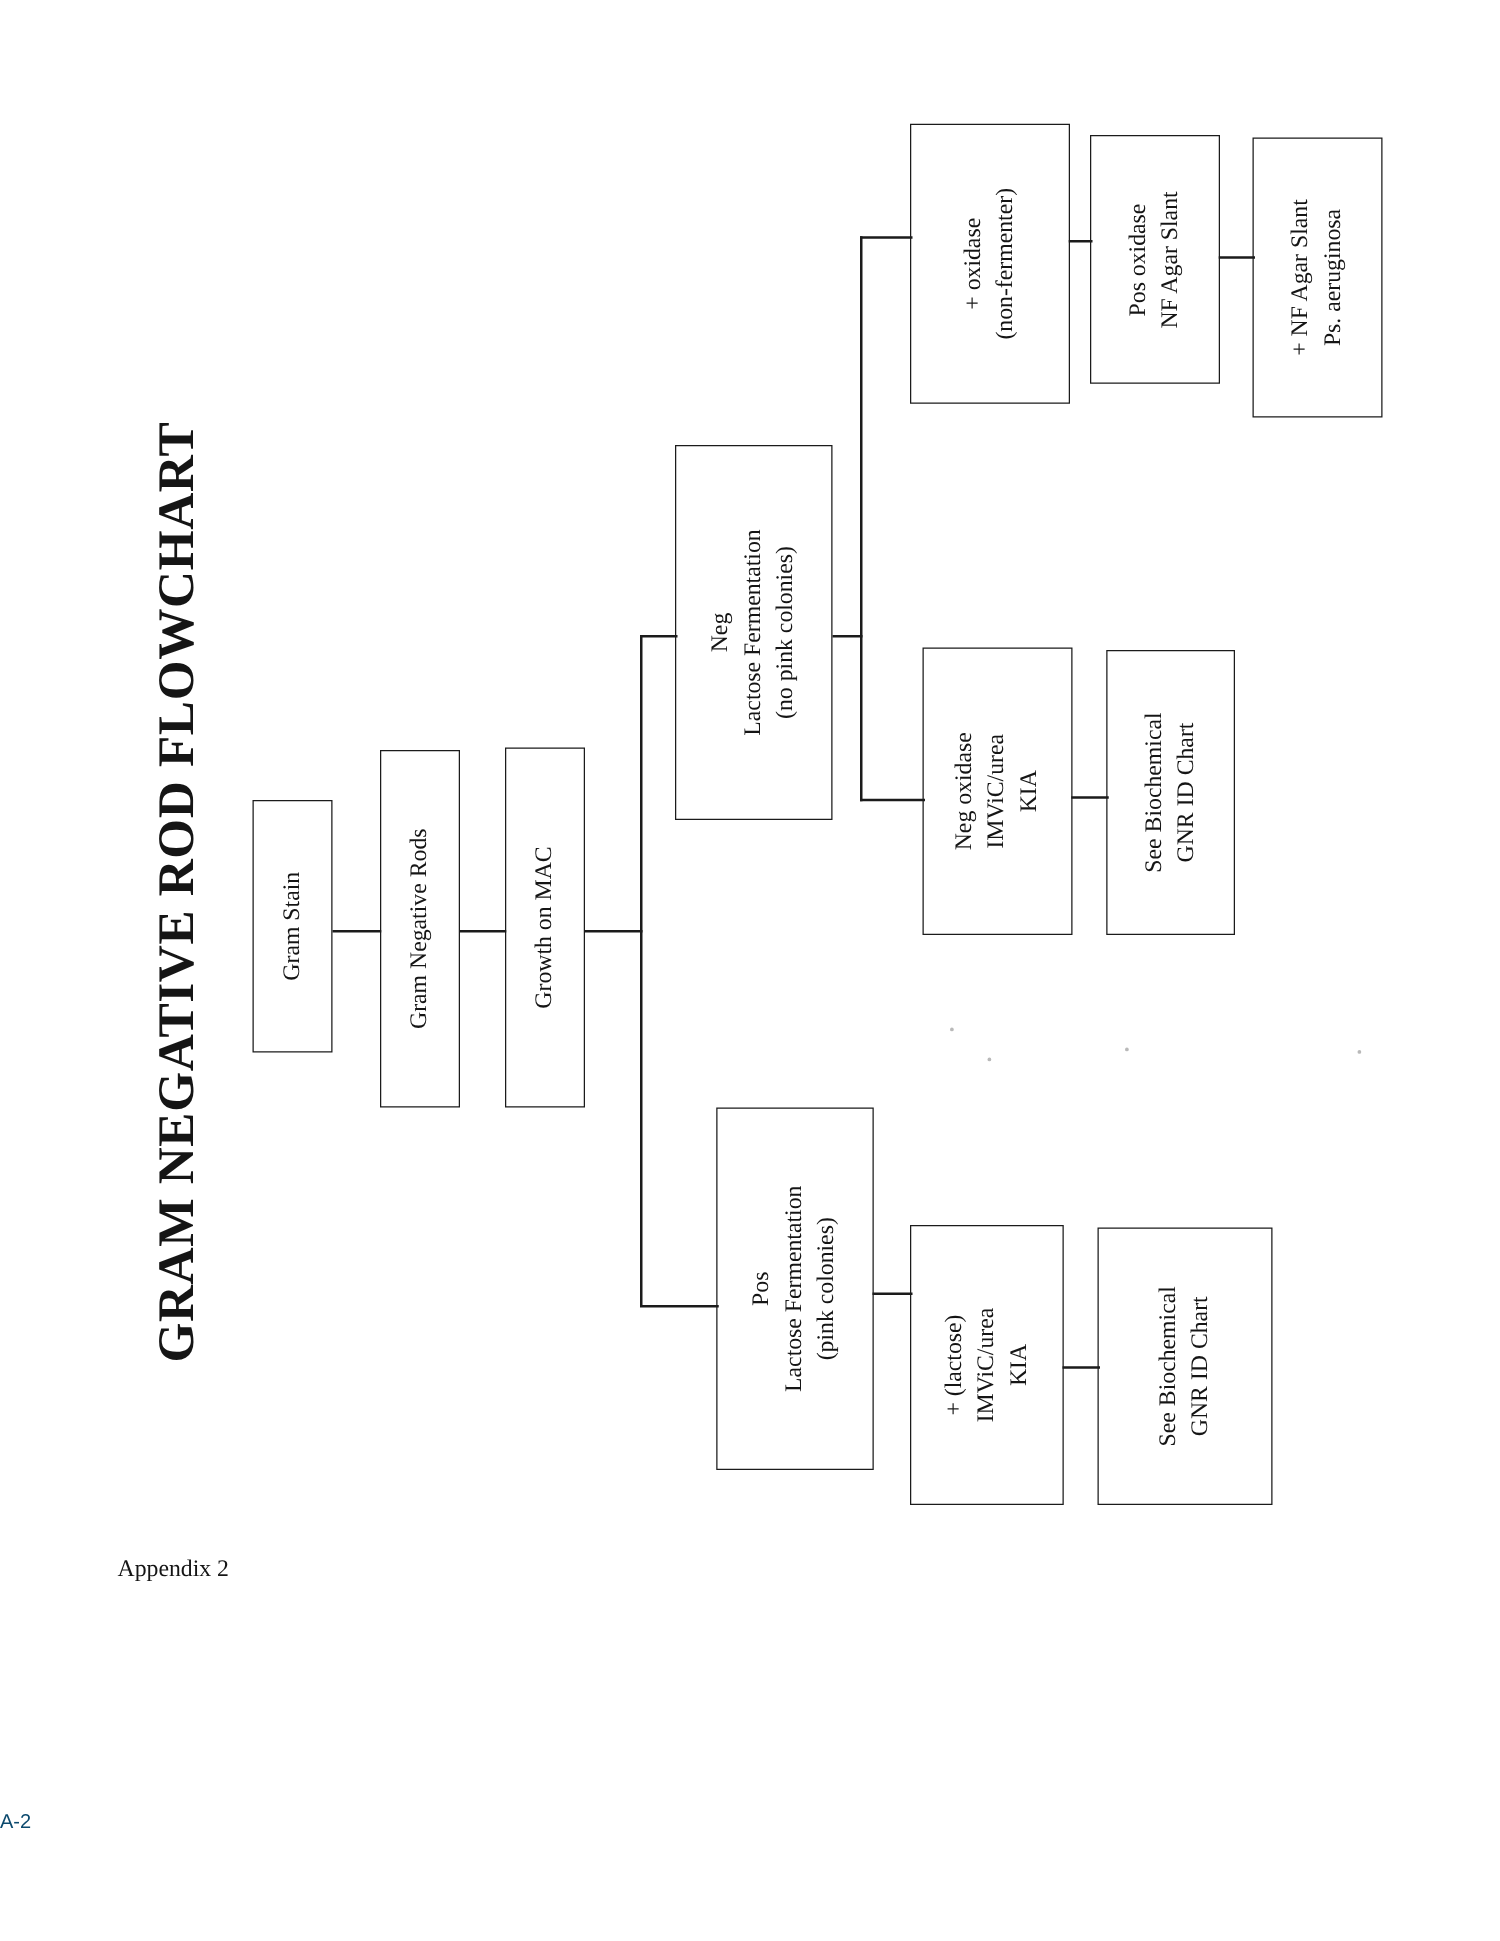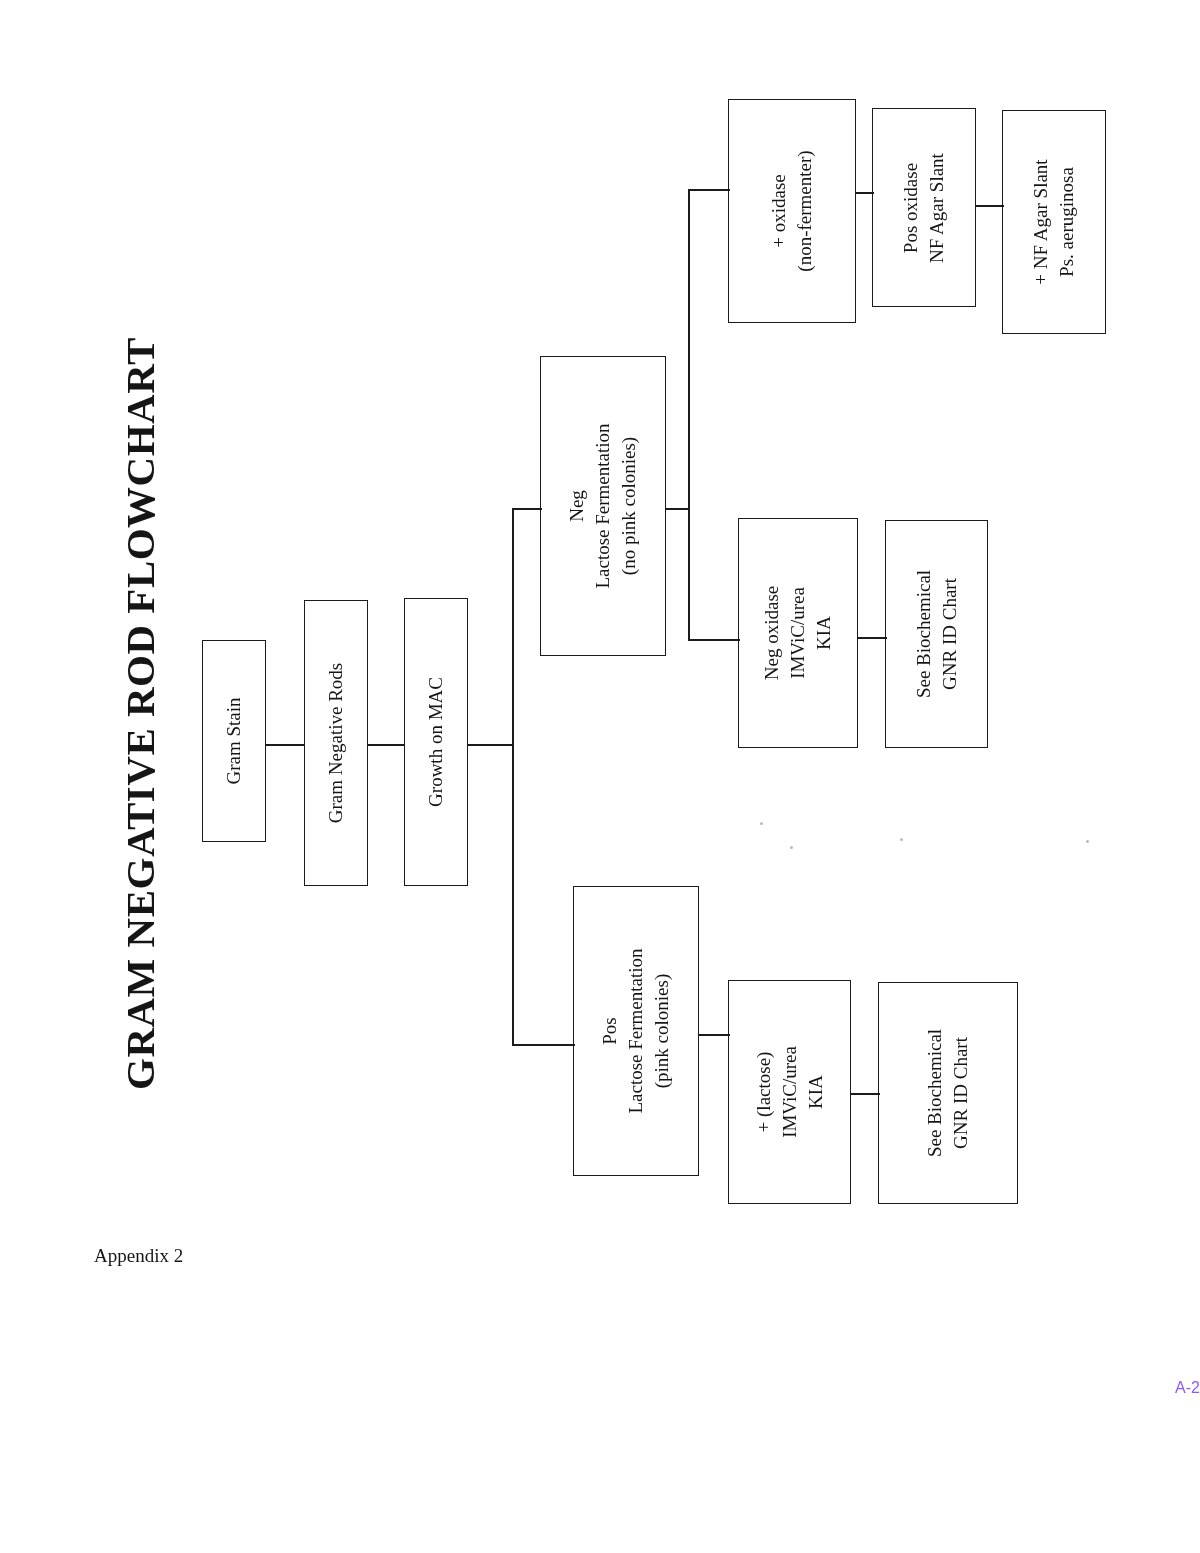--- a/index.html
+++ b/index.html
@@ -80,12 +80,12 @@
   .footer {
     position: absolute;
     left: 0;
-    top: 1376px;
+    top: 1446px;
     width: 1200px;
-    text-align: right;
+    text-align: left;
     font-family: "Liberation Sans", "DejaVu Sans", sans-serif;
     font-size: 17px;
-    color: #8b5cf6;
+    color: #0c4a6e;
     line-height: 1.55;
   }
   .footer .fline { display: block; }

